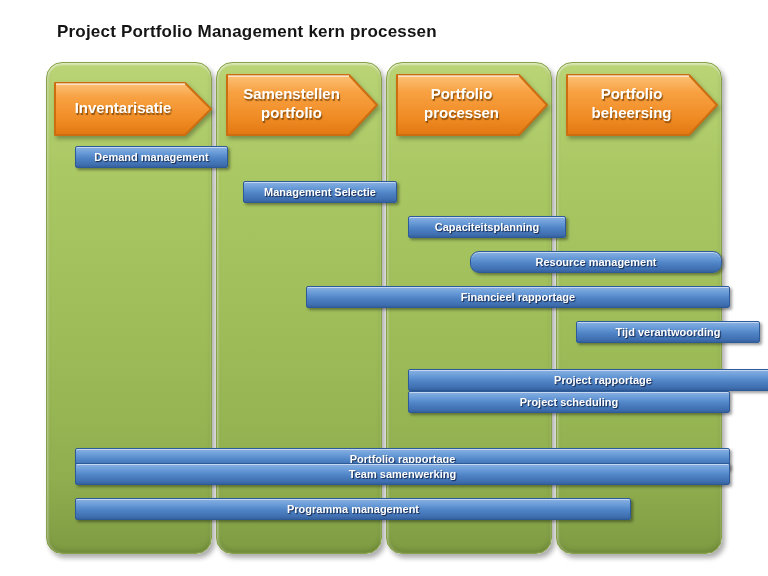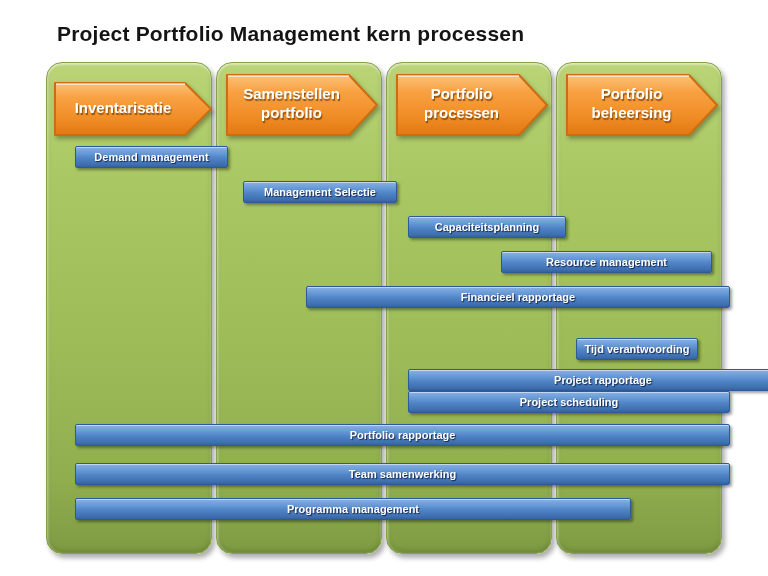--- a/index.html
+++ b/index.html
@@ -9,7 +9,7 @@
   }
   .slide-title{
     position:absolute;left:57px;top:22px;margin:0;
-    font-size:21px;font-weight:700;color:#141414;letter-spacing:0.2px;
+    font-size:17px;font-weight:700;color:#141414;letter-spacing:0.2px;
   }
   .column{
     position:absolute;border-radius:16px;

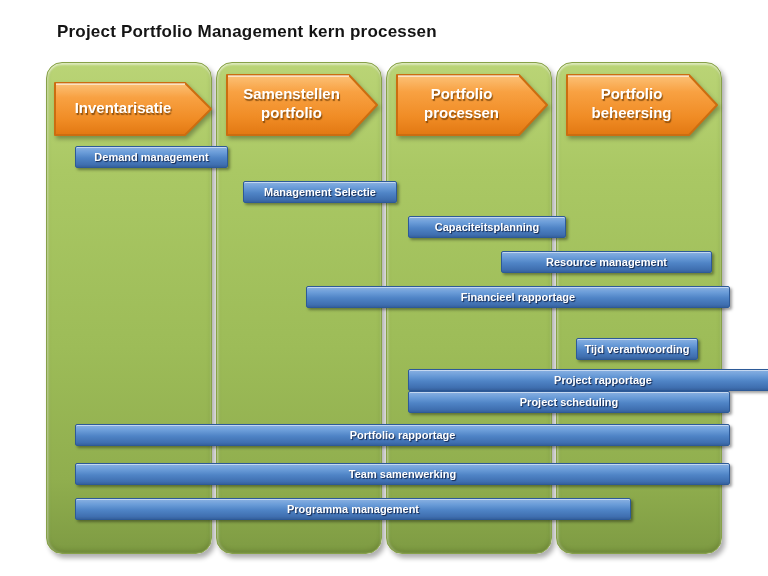--- a/index.html
+++ b/index.html
@@ -118,7 +118,7 @@
       <div class="process-bar" style="left: 56px; top: 146px; width: 153px;">Demand management</div>
       <div class="process-bar" style="left: 224px; top: 181px; width: 154px;">Management Selectie</div>
       <div class="process-bar" style="left: 389px; top: 216px; width: 158px;">Capaciteitsplanning</div>
-      <div class="process-bar" style="left: 482px; top: 251px; width: 211px;">Resource management</div>
+      <div class="process-bar" style="left: 451px; top: 251px; width: 252px; border-radius: 9px;">Resource management</div>
       <div class="process-bar" style="left: 287px; top: 286px; width: 424px;">Financieel rapportage</div>
       <div class="process-bar" style="left: 557px; top: 338px; width: 122px;">Tijd verantwoording</div>
       <div class="process-bar" style="left: 389px; top: 369px; width: 390px;">Project rapportage</div>

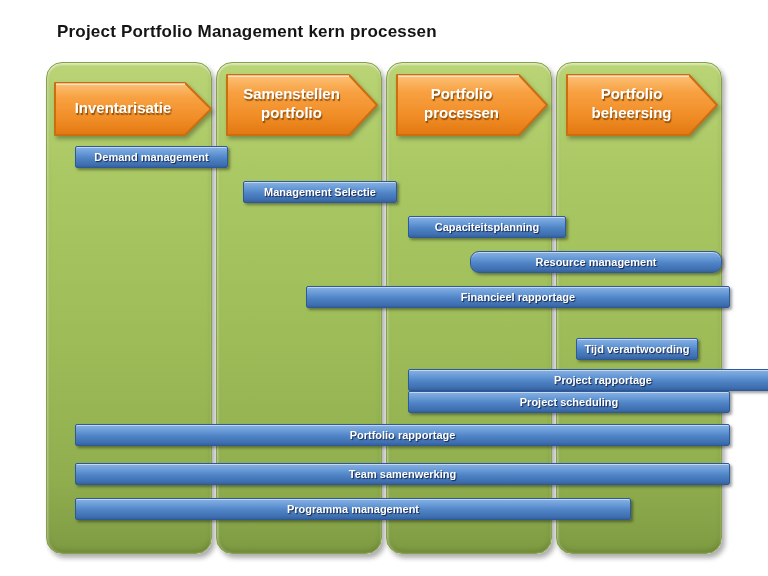--- a/index.html
+++ b/index.html
@@ -120,7 +120,7 @@
       <div class="process-bar" style="left: 389px; top: 216px; width: 158px;">Capaciteitsplanning</div>
       <div class="process-bar" style="left: 451px; top: 251px; width: 252px; border-radius: 9px;">Resource management</div>
       <div class="process-bar" style="left: 287px; top: 286px; width: 424px;">Financieel rapportage</div>
-      <div class="process-bar" style="left: 557px; top: 338px; width: 122px;">Tijd verantwoording</div>
+      <div class="process-bar" style="left: 557px; top: 321px; width: 184px;">Tijd verantwoording</div>
       <div class="process-bar" style="left: 389px; top: 369px; width: 390px;">Project rapportage</div>
       <div class="process-bar" style="left: 389px; top: 391px; width: 322px;">Project scheduling</div>
       <div class="process-bar" style="left: 56px; top: 424px; width: 655px;">Portfolio rapportage</div>

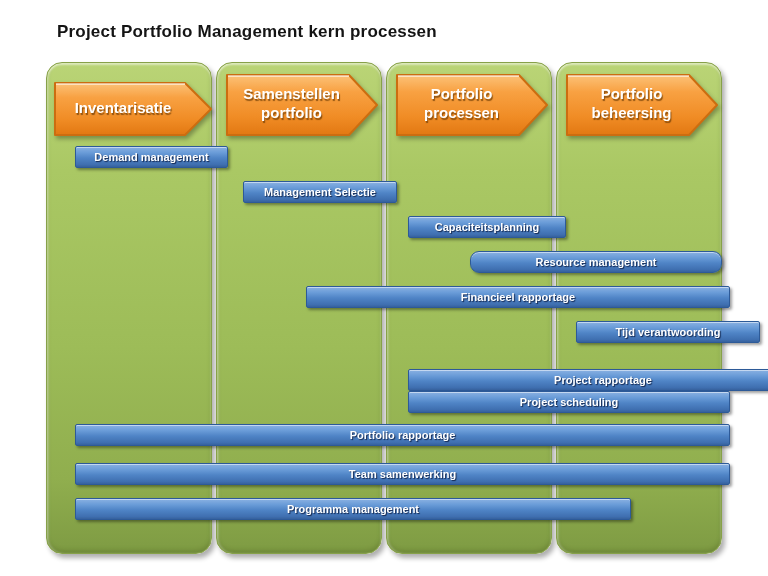--- a/index.html
+++ b/index.html
@@ -123,7 +123,7 @@
       <div class="process-bar" style="left: 557px; top: 321px; width: 184px;">Tijd verantwoording</div>
       <div class="process-bar" style="left: 389px; top: 369px; width: 390px;">Project rapportage</div>
       <div class="process-bar" style="left: 389px; top: 391px; width: 322px;">Project scheduling</div>
-      <div class="process-bar" style="left: 56px; top: 424px; width: 655px;">Portfolio rapportage</div>
+      <div class="process-bar" style="left: 56px; top: 448px; width: 655px;">Portfolio rapportage</div>
       <div class="process-bar" style="left: 56px; top: 463px; width: 655px;">Team samenwerking</div>
       <div class="process-bar" style="left: 56px; top: 498px; width: 556px;">Programma management</div>
     </div>

